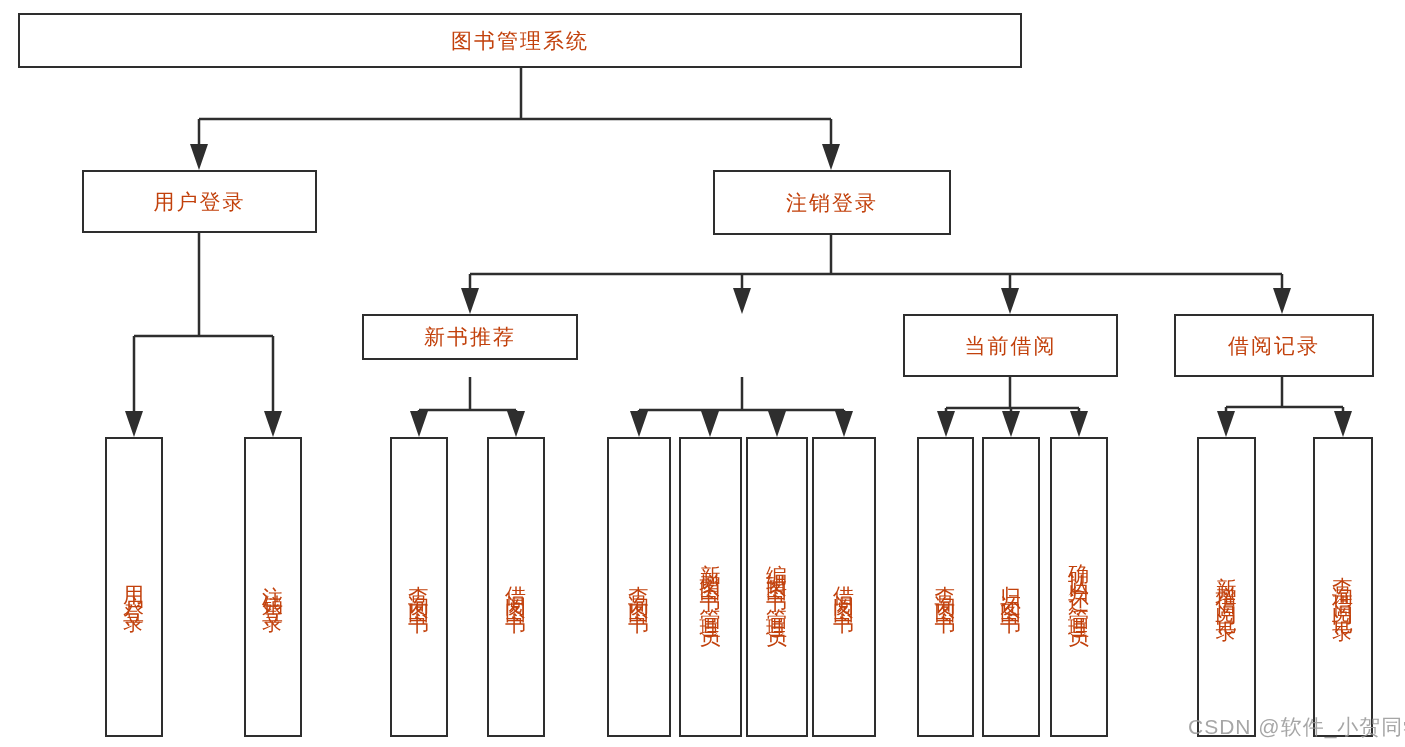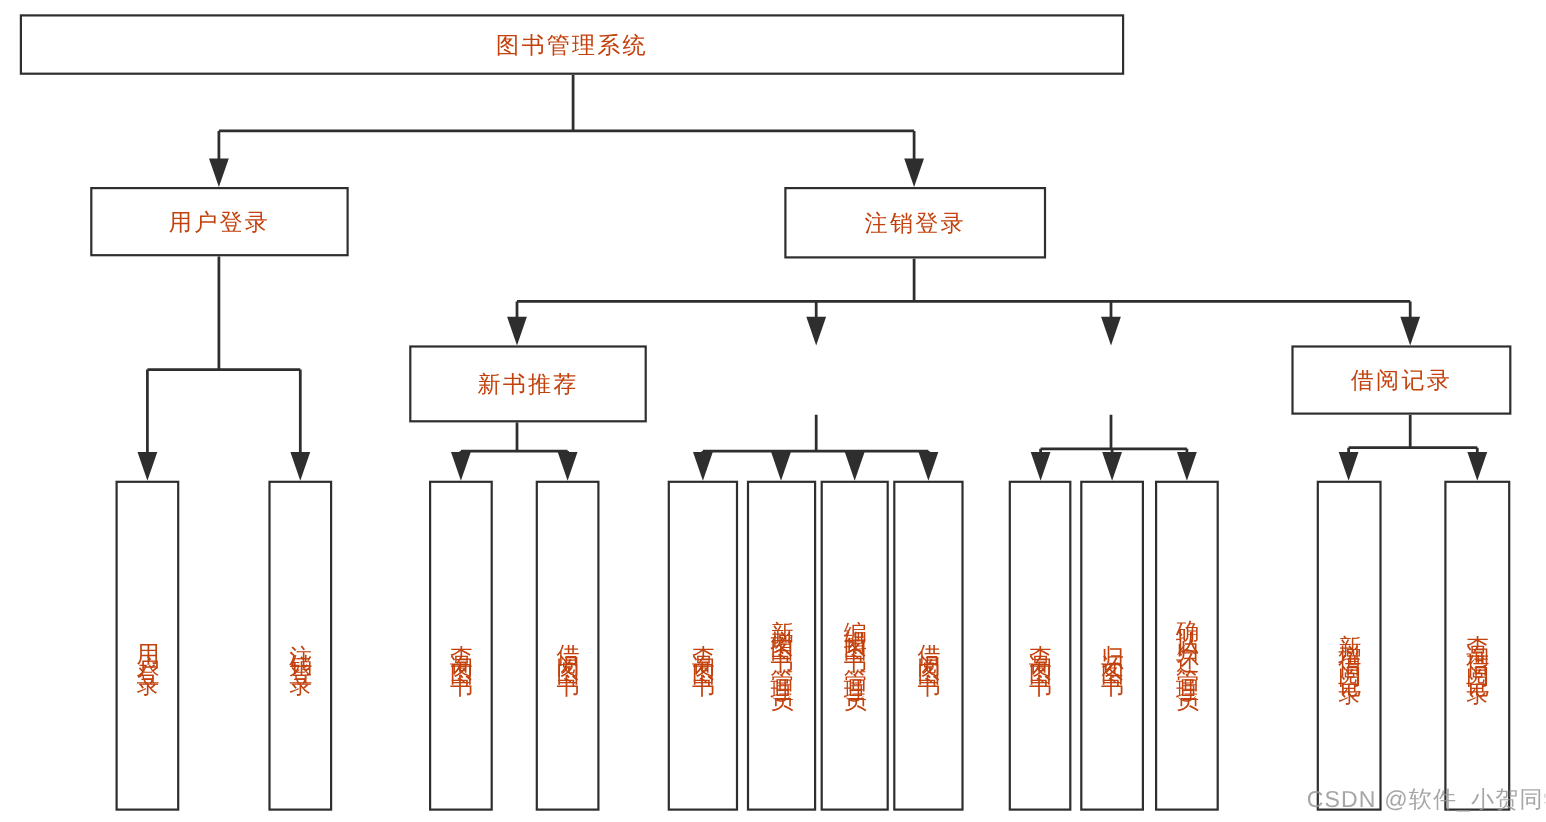--- a/index.html
+++ b/index.html
@@ -118,7 +118,7 @@
     <span>注销登录</span>
   </div>
 
-  <div class="node" style="left:372px; top:314px; width:216px; height:70px;">
+  <div class="node" style="left:362px; top:314px; width:216px; height:46px;">
     <span>新书推荐</span>
   </div>
   <div class="node" style="left:1174px; top:314px; width:200px; height:63px;">

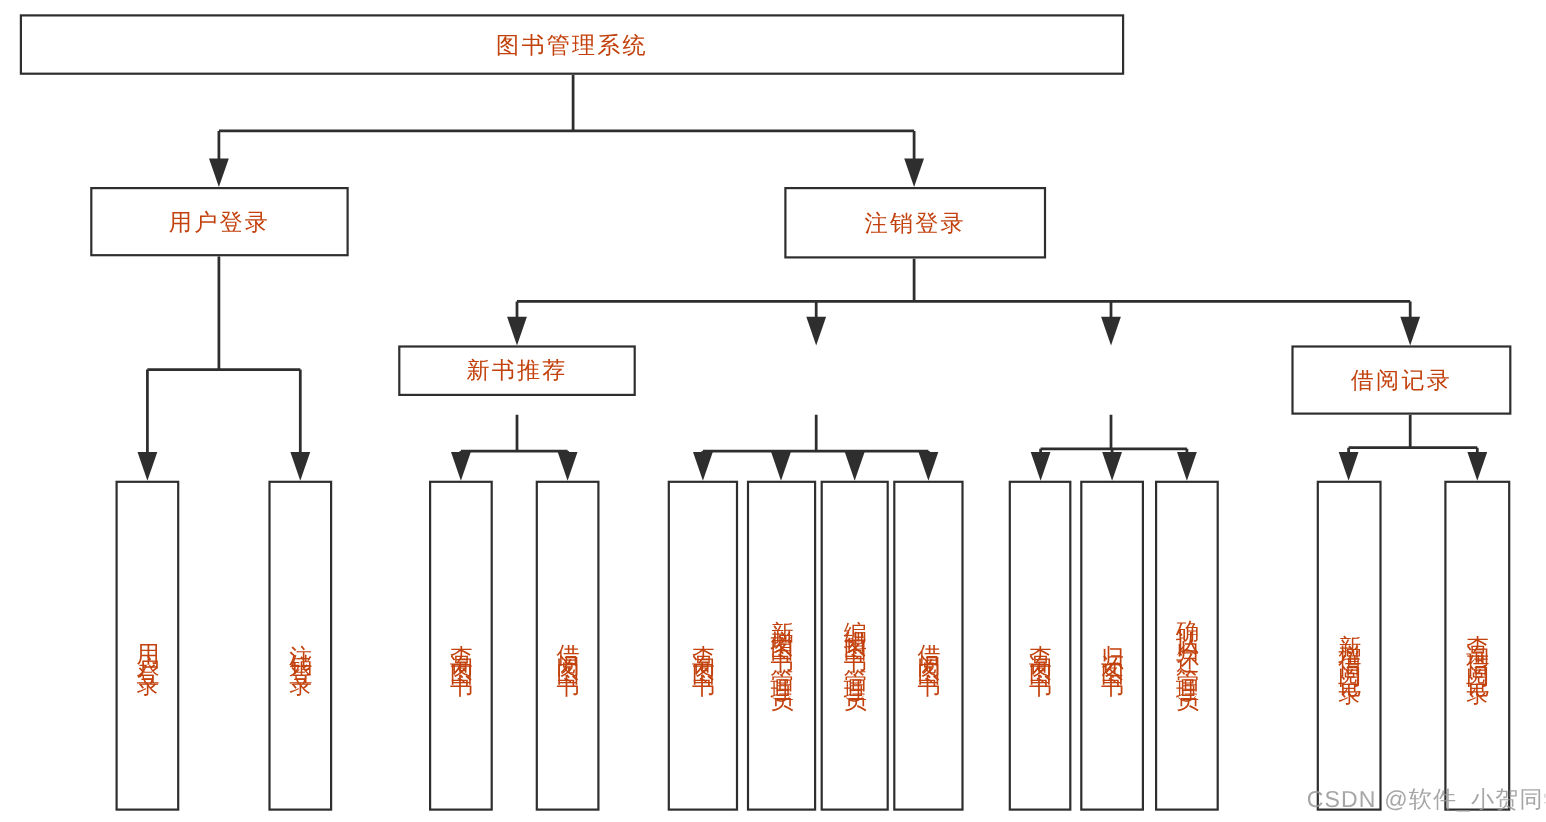--- a/index.html
+++ b/index.html
@@ -121,6 +121,9 @@
   <div class="node" style="left:362px; top:314px; width:216px; height:46px;">
     <span>新书推荐</span>
   </div>
+  <div class="node" style="left:903px; top:314px; width:215px; height:63px;">
+    <span>当前借阅</span>
+  </div>
   <div class="node" style="left:1174px; top:314px; width:200px; height:63px;">
     <span>借阅记录</span>
   </div>

